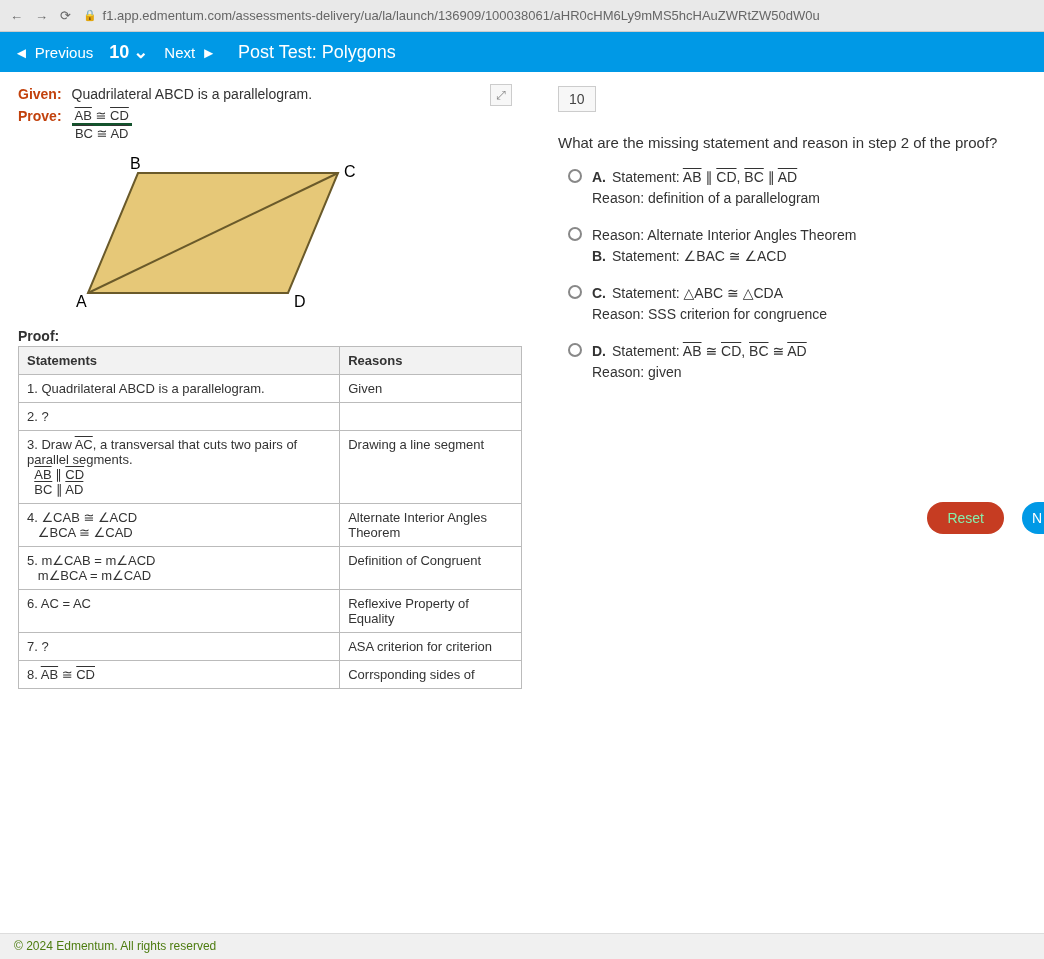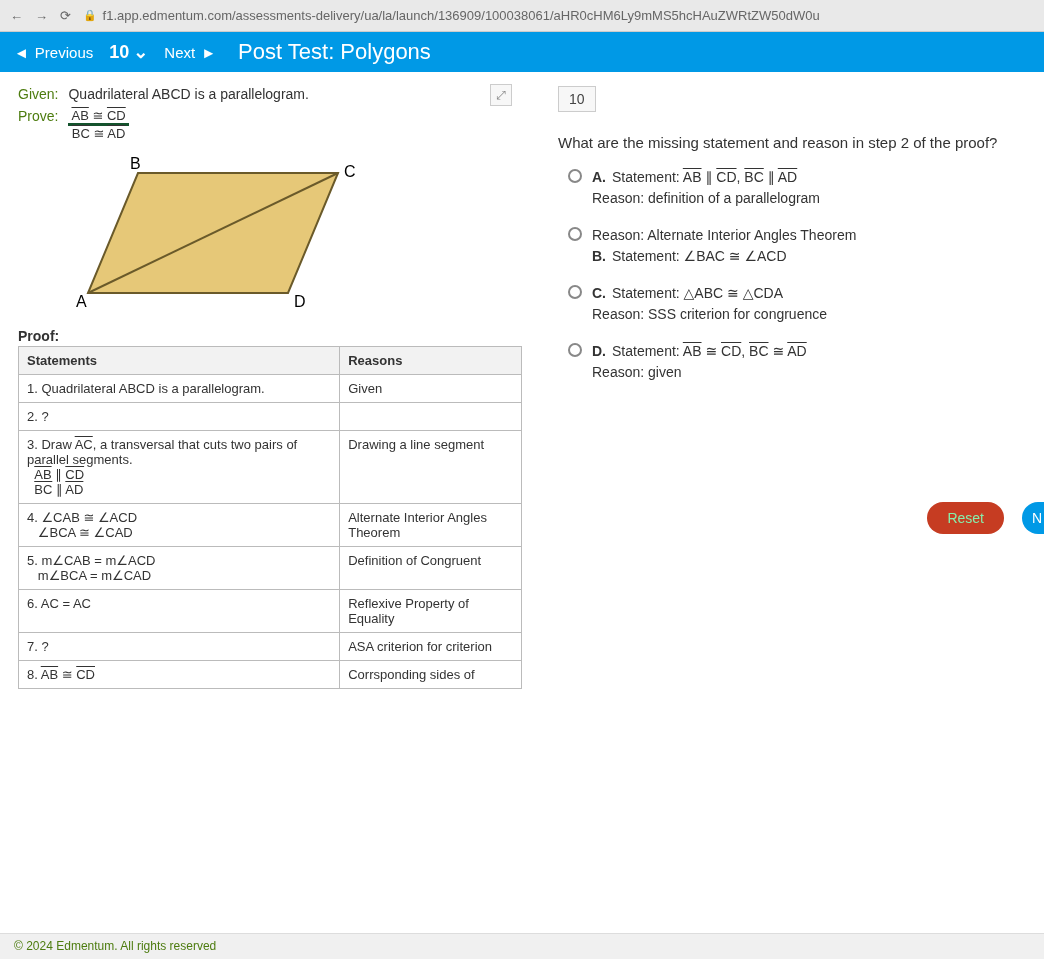--- a/index.html
+++ b/index.html
@@ -11,7 +11,7 @@
   .topbar { height: 40px; background: #0099e6; color: #fff; display: flex; align-items: center; padding: 0 14px; gap: 16px; font-size: 15px; }
   .topbar .prev, .topbar .next { display: flex; align-items: center; gap: 6px; cursor: pointer; }
   .topbar .counter { font-size: 18px; font-weight: 600; display:flex; align-items:center; gap:4px;}
-  .topbar .title { font-size: 22px; margin-left: 6px; }
+  .topbar .title { font-size: 18px; margin-left: 6px; }
   .content { display: flex; height: calc(100% - 72px - 26px); background: #fff; }
   .left-pane { width: 540px; padding: 14px 18px; font-size: 14px; color: #333; overflow: hidden; }
   .right-pane { flex: 1; padding: 14px 10px 14px 18px; font-size: 14px; color: #333; position: relative; }

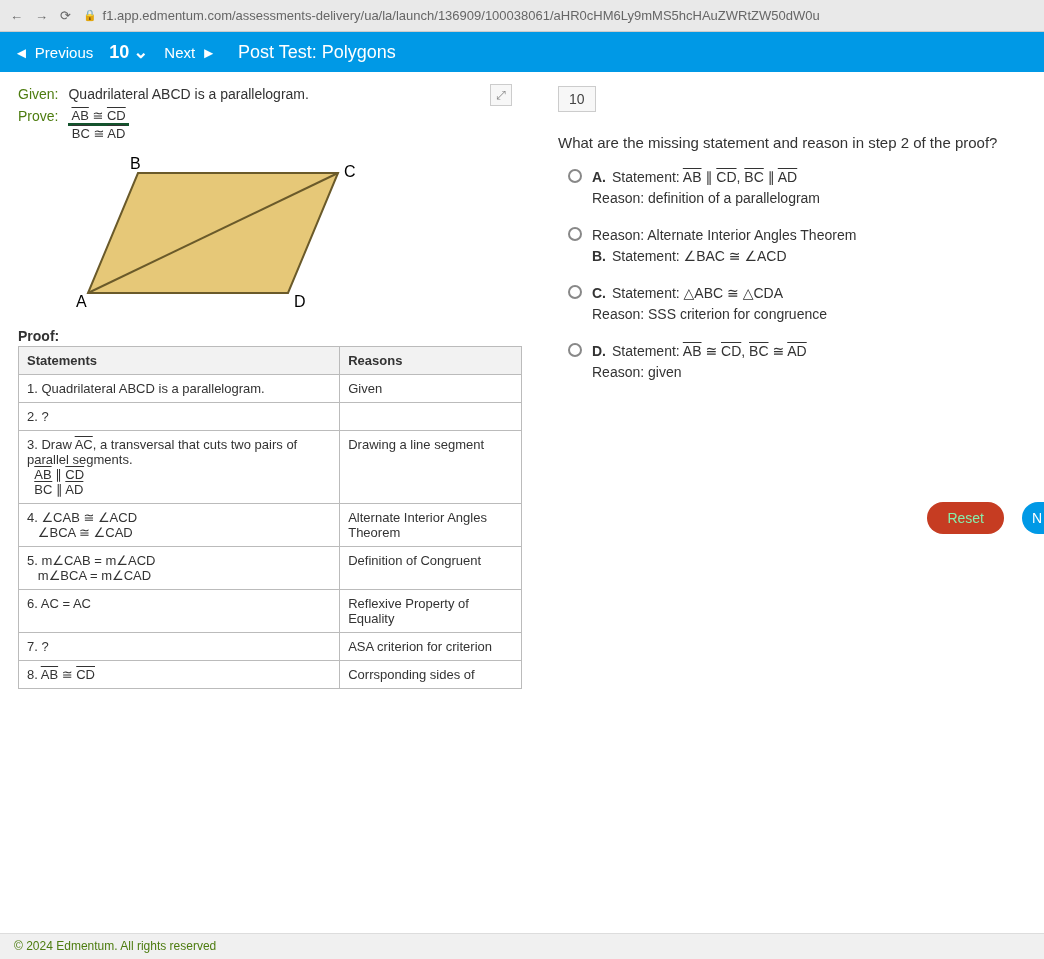--- a/index.html
+++ b/index.html
@@ -16,7 +16,7 @@
   .left-pane { width: 540px; padding: 14px 18px; font-size: 14px; color: #333; overflow: hidden; }
   .right-pane { flex: 1; padding: 14px 10px 14px 18px; font-size: 14px; color: #333; position: relative; }
   .given-row, .prove-row { display: flex; gap: 10px; margin-bottom: 6px; }
-  .label { color: #4d7c0f; font-weight: 400; }
+  .label { color: #c2410c; font-weight: 700; }
   .overline { text-decoration: overline; }
   .frac { display: inline-flex; flex-direction: column; align-items: center; font-size: 13px; }
   .frac .top { border-bottom: 3px solid #14532d; padding: 0 3px; }

